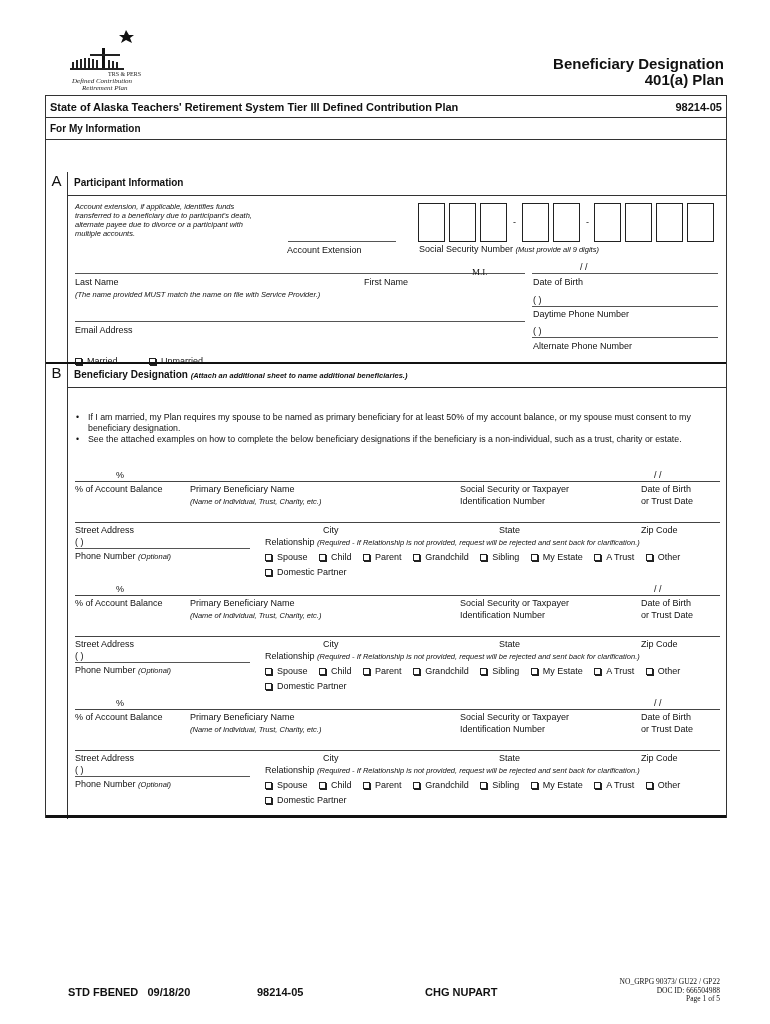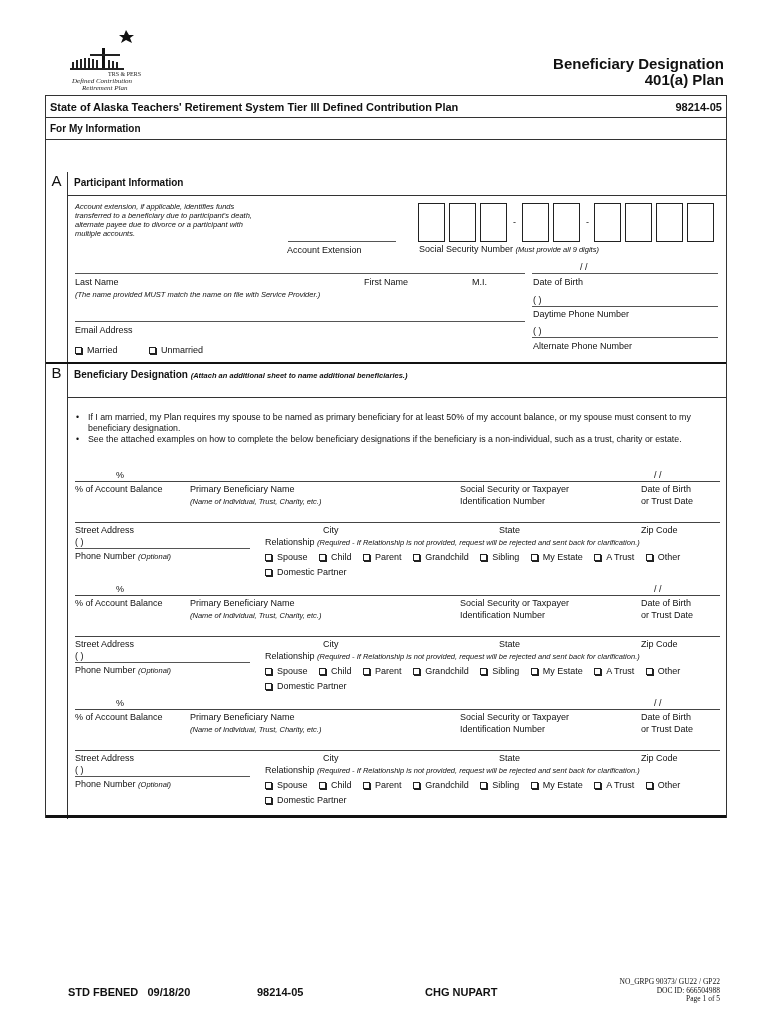--- a/index.html
+++ b/index.html
@@ -127,7 +127,7 @@
   <div class="line" style="left:486px;top:177px;width:186px;"></div>
   <div class="abs lbl" style="left:29px;top:181px;">Last Name</div>
   <div class="abs lbl" style="left:318px;top:181px;">First Name</div>
-  <div class="abs lbl" style="left:426px;top:181px;">M.I.</div>
+  <div class="abs lbl" style="left:426px;top:171px;font-family:Liberation Serif, serif;">M.I.</div>
   <div class="abs lbl" style="left:487px;top:181px;">Date of Birth</div>
   <div class="abs small-it" style="left:29px;top:194px;">(The name provided MUST match the name on file with Service Provider.)</div>
 

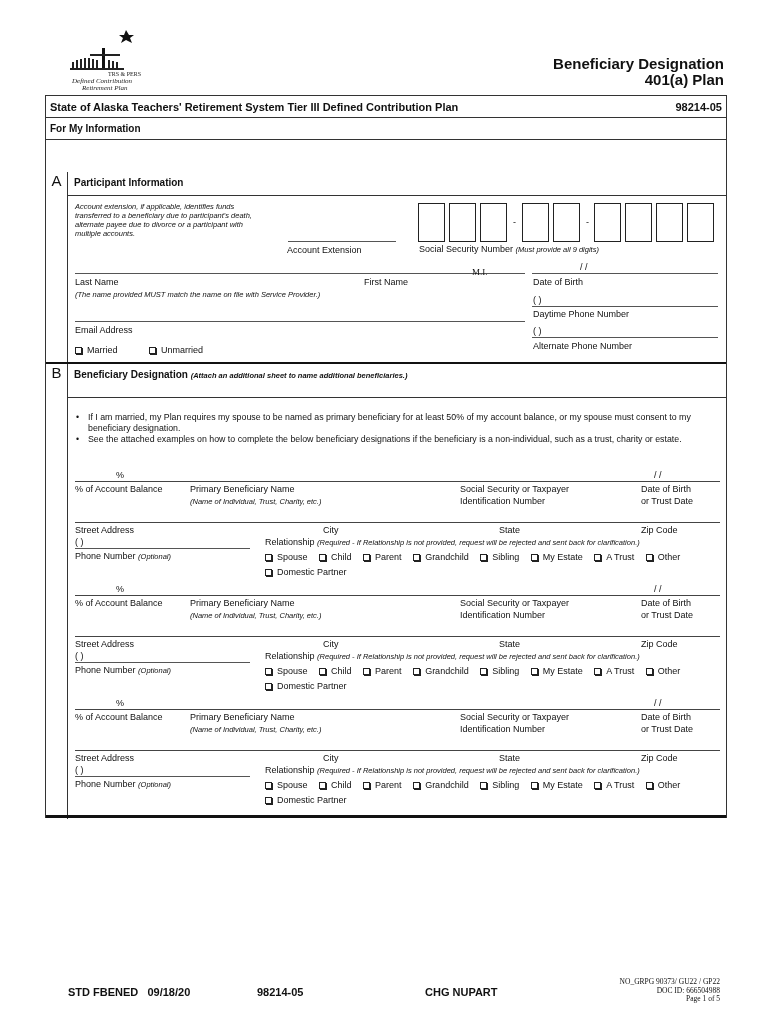--- a/index.html
+++ b/index.html
@@ -142,7 +142,7 @@
   <div class="line" style="left:486px;top:241px;width:186px;"></div>
   <div class="abs lbl" style="left:487px;top:245px;">Alternate Phone Number</div>
 
-  <div class="abs cb-row" style="left:29px;top:249px;text-align:right;">
+  <div class="abs cb-row" style="left:29px;top:260px;text-align:right;">
     <span class="opt"><span class="cb"></span><span>Married</span></span>
     <span class="opt" style="margin-left:20px;"><span class="cb"></span><span>Unmarried</span></span>
   </div>

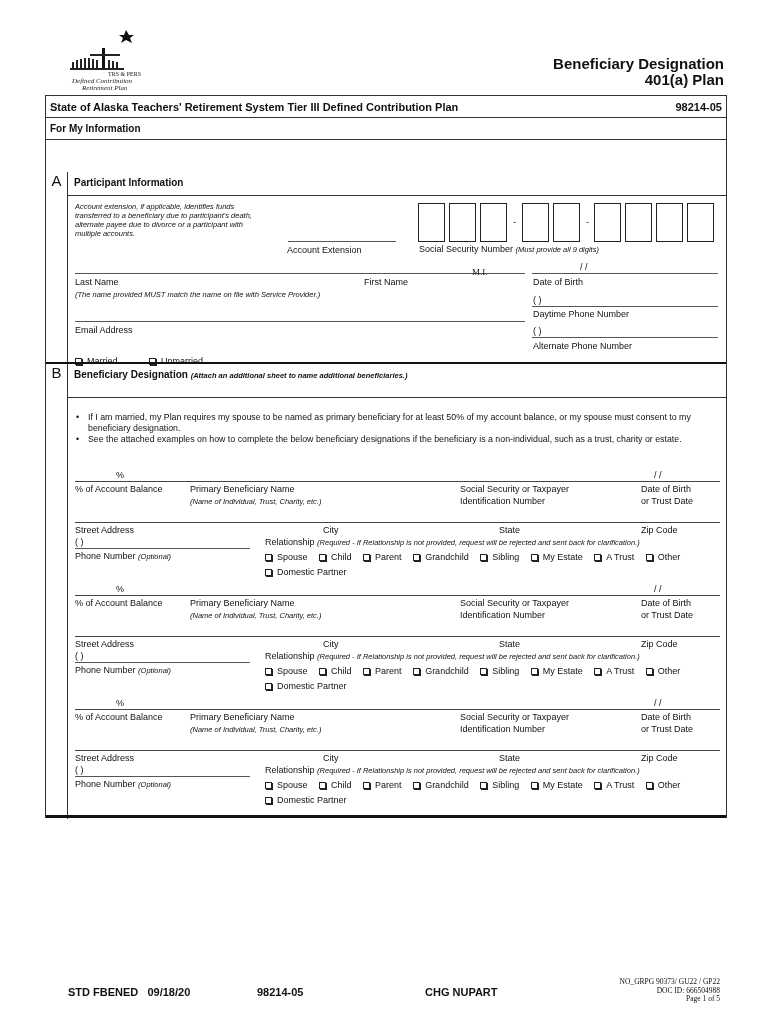--- a/index.html
+++ b/index.html
@@ -150,7 +150,7 @@
   <div class="abs" style="left:0;right:0;top:266px;border-top:2px solid #111;"></div>
 
   <div class="section-letter sec-b-letter">B</div>
-  <div class="sec-head" style="top:268px;height:34px;">
+  <div class="sec-head" style="top:268px;height:24px;">
     <span class="t"><span>Beneficiary Designation</span> <em>(Attach an additional sheet to name additional beneficiaries.)</em></span>
   </div>
 

